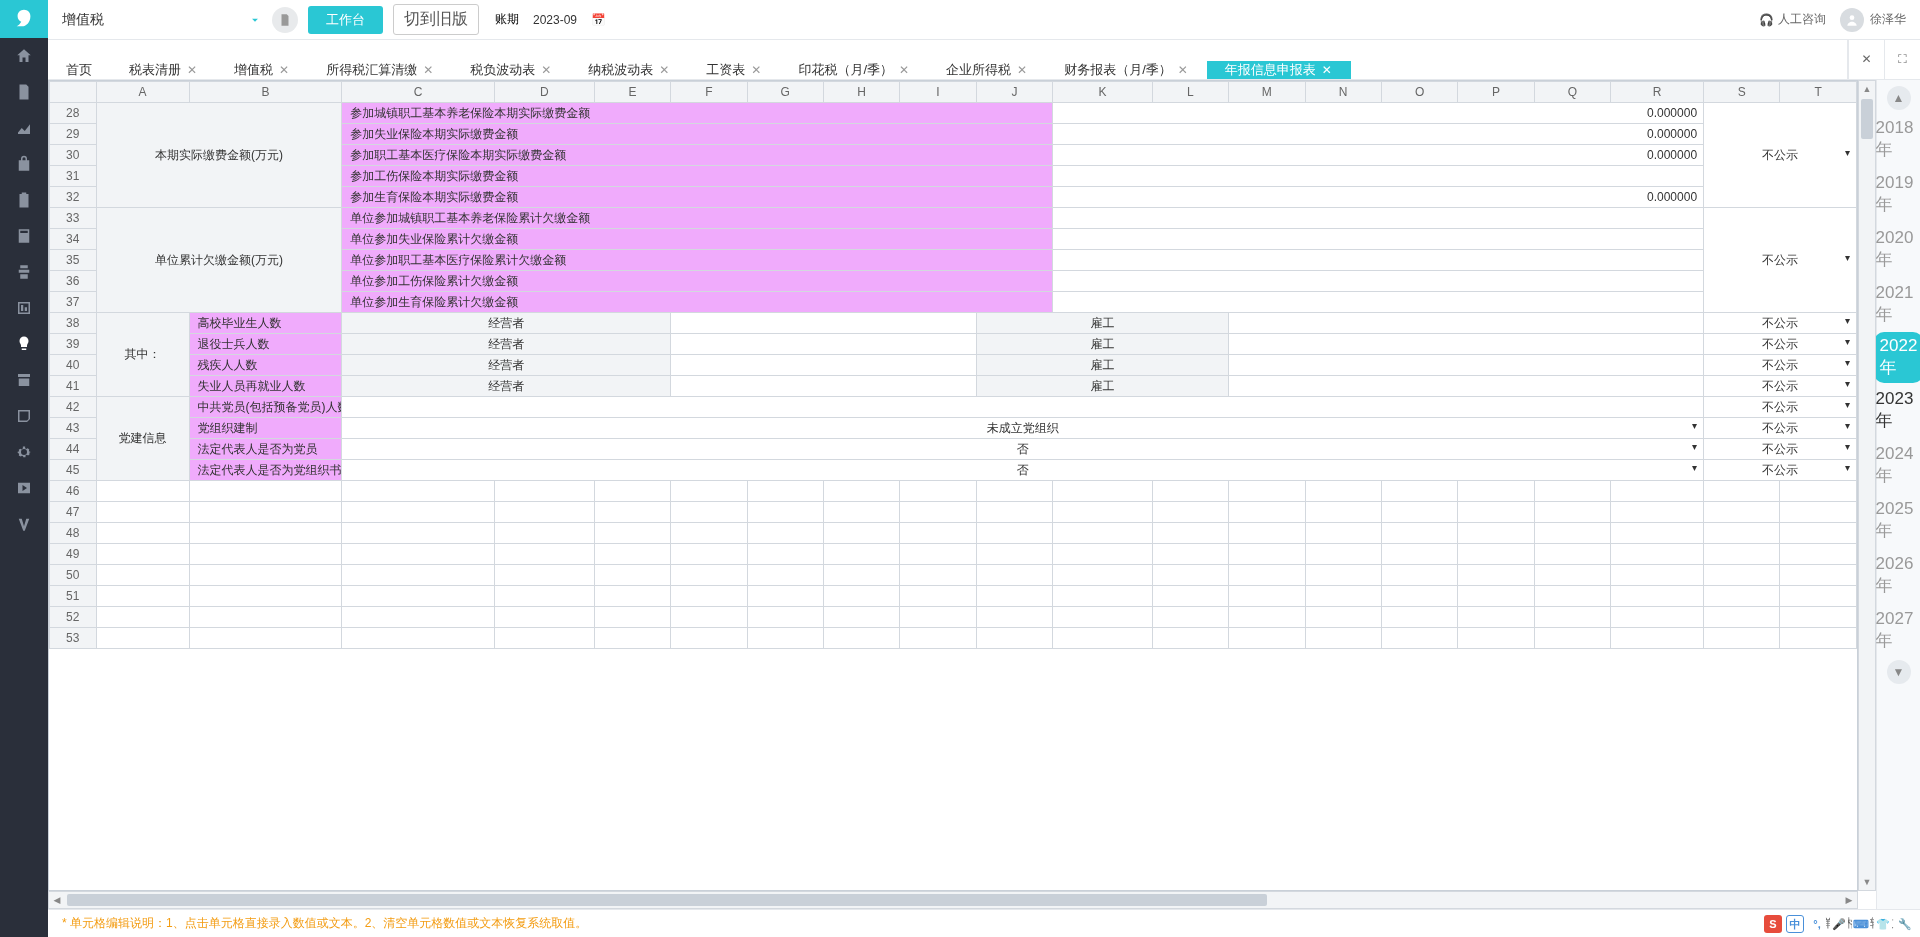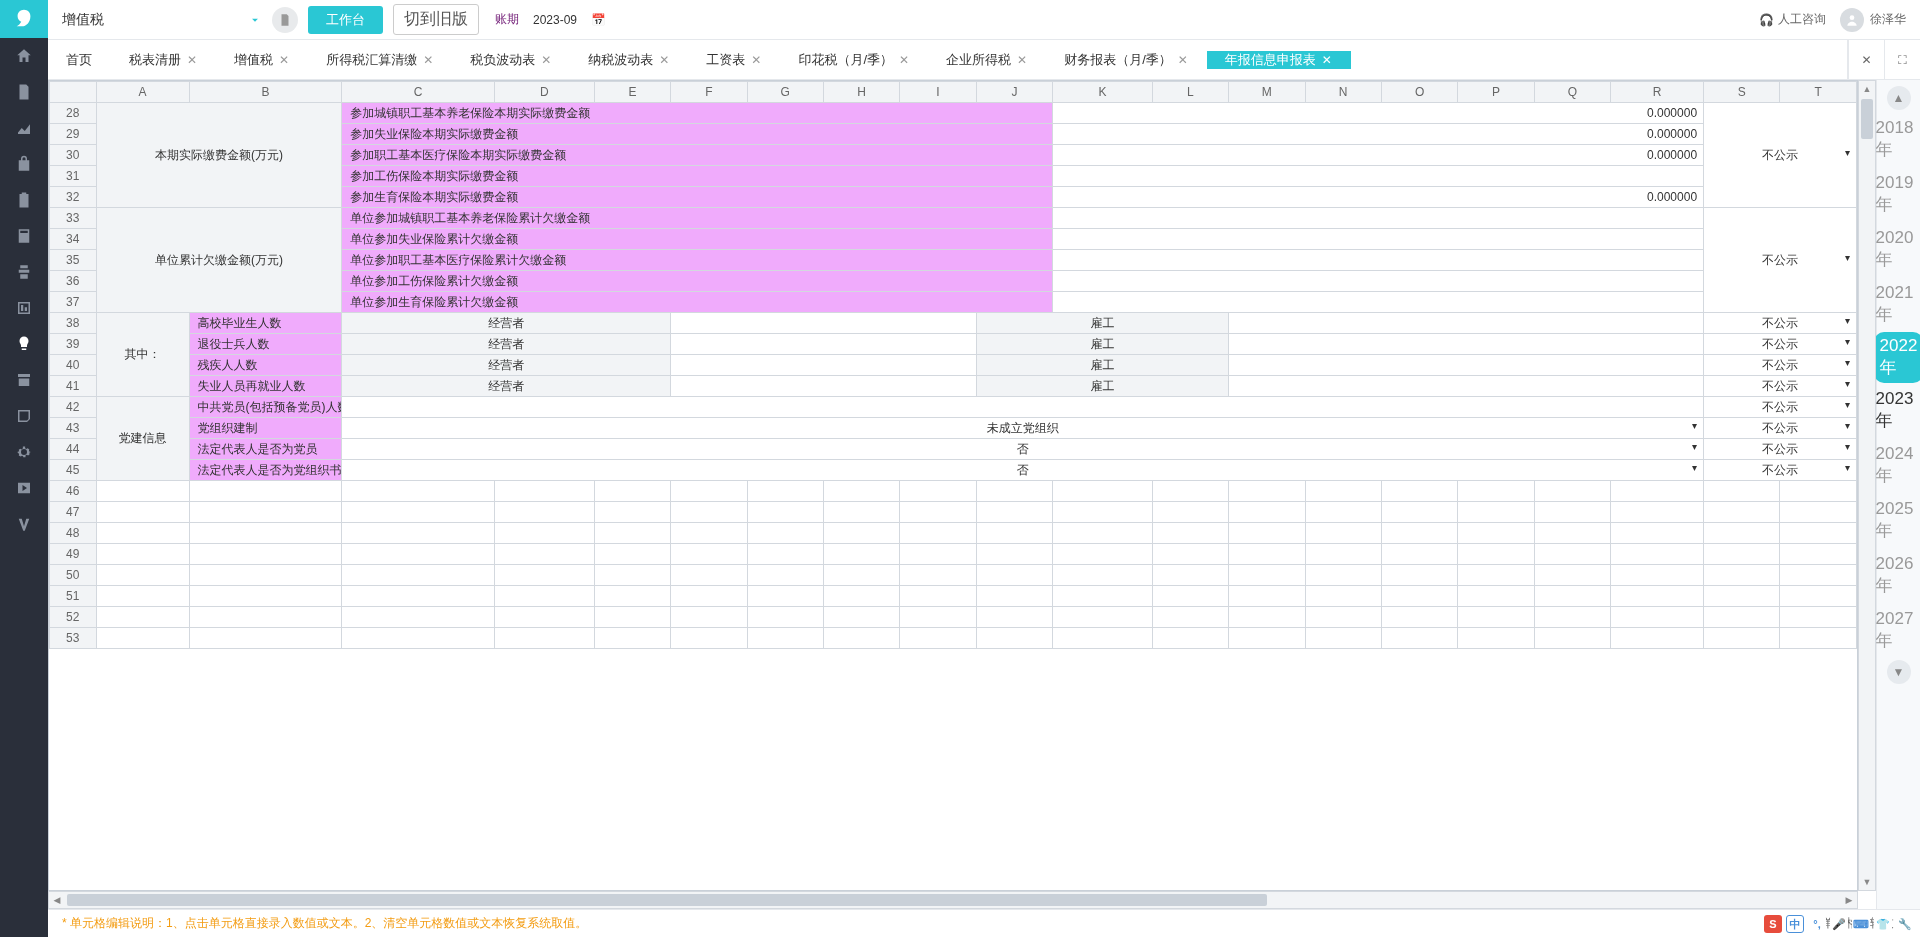--- a/index.html
+++ b/index.html
@@ -20,7 +20,7 @@
 .doc-icon svg{width:14px;height:14px;fill:#999}
 .btn-primary{background:#2ac7d4;color:#fff;border:none;padding:5px 18px;border-radius:3px;cursor:pointer;font-size:13px}
 .btn-outline{background:#fff;border:1px solid #ccc;padding:4px 10px;border-radius:3px;cursor:pointer;font-size:16px;color:#555}
-.period-label{color:#701a75;margin-left:6px}
+.period-label{color:#000000;margin-left:6px}
 .period-val{color:#333;margin-left:4px}
 .cal-icon{color:#2ac7d4;margin-left:4px;cursor:pointer}
 .topbar-right{margin-left:auto;display:flex;align-items:center;gap:14px}

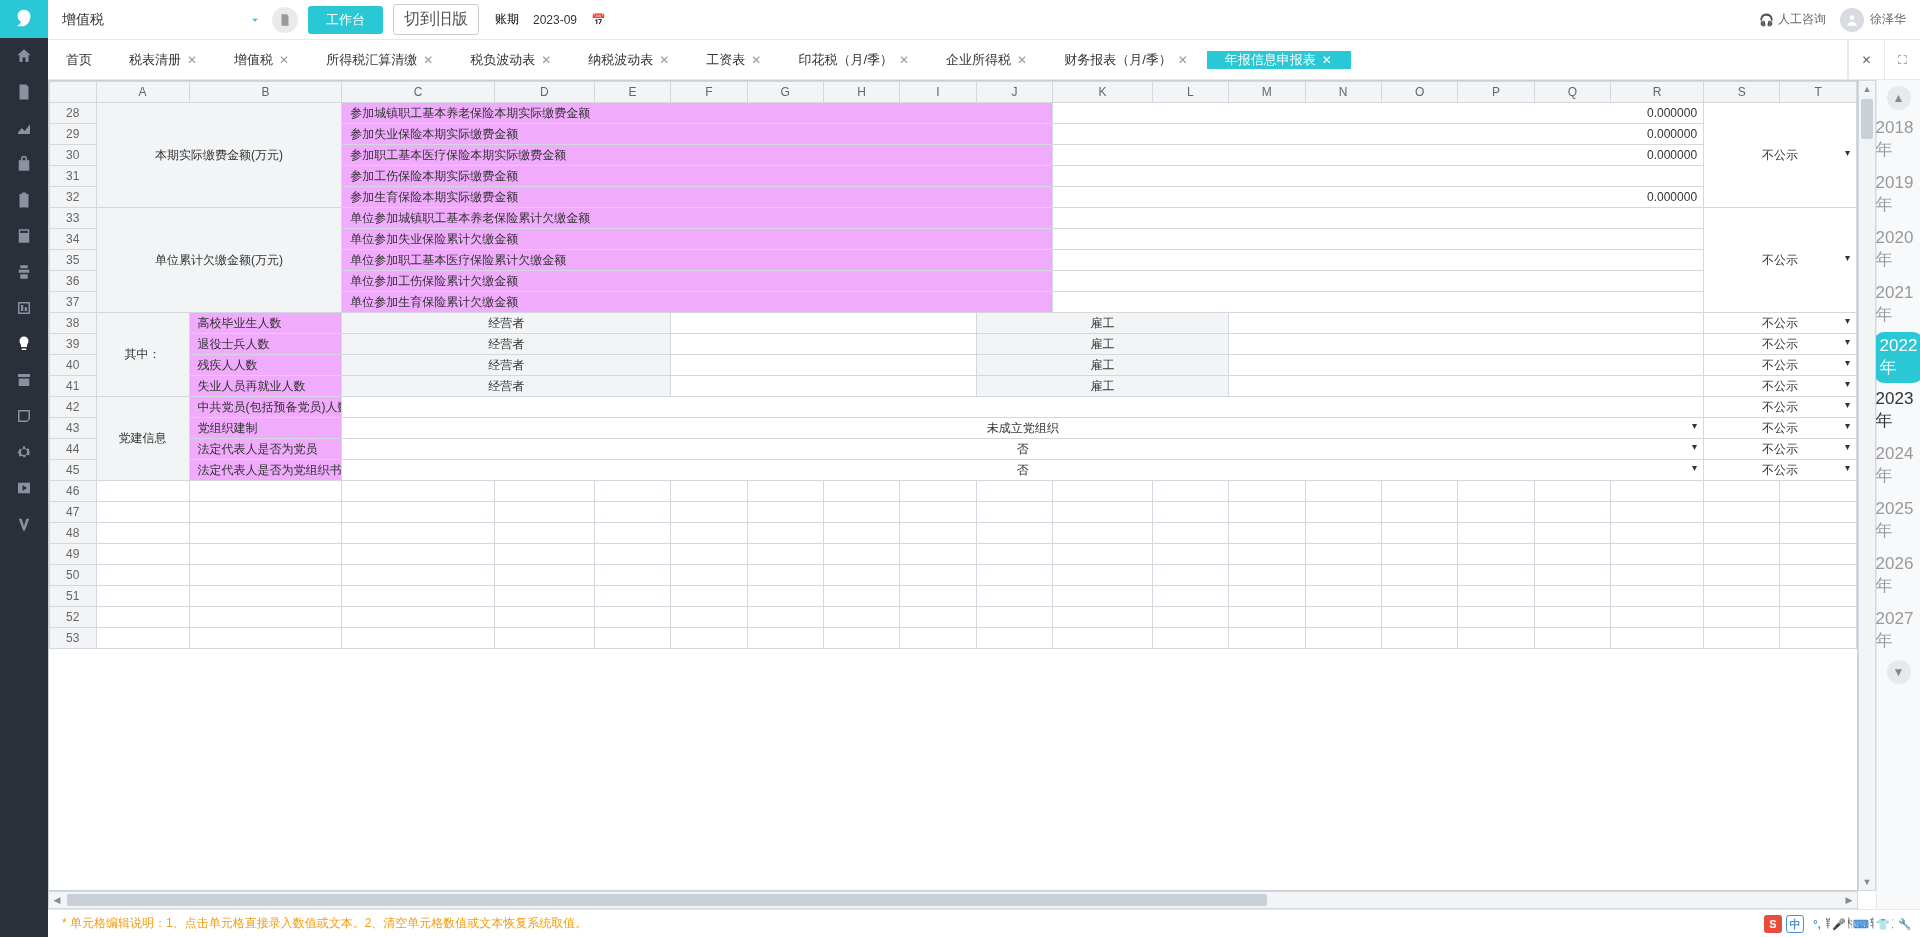--- a/index.html
+++ b/index.html
@@ -27,7 +27,7 @@
 .consult{display:flex;align-items:center;gap:4px;color:#666;cursor:pointer}
 .user{display:flex;align-items:center;gap:6px;color:#666;cursor:pointer}
 .user .avatar{width:24px;height:24px;border-radius:50%;background:#d8dce0;display:flex;align-items:center;justify-content:center}
-.tabs-bar{height:40px;background:#fff;border-bottom:1px solid #e5e8ec;display:flex;align-items:center;position:relative}
+.tabs-bar{height:40px;background:#fff;border-bottom:1px solid #e5e8ec;display:flex;align-items:flex-end;position:relative}
 .tabs-scroll{display:flex;align-items:stretch;flex:1;overflow:hidden}
 .tab{display:flex;align-items:center;padding:0 18px;font-size:13px;color:#333;cursor:pointer;border-right:1px solid transparent;white-space:nowrap;gap:6px}
 .tab .close{color:#999;font-size:12px}

